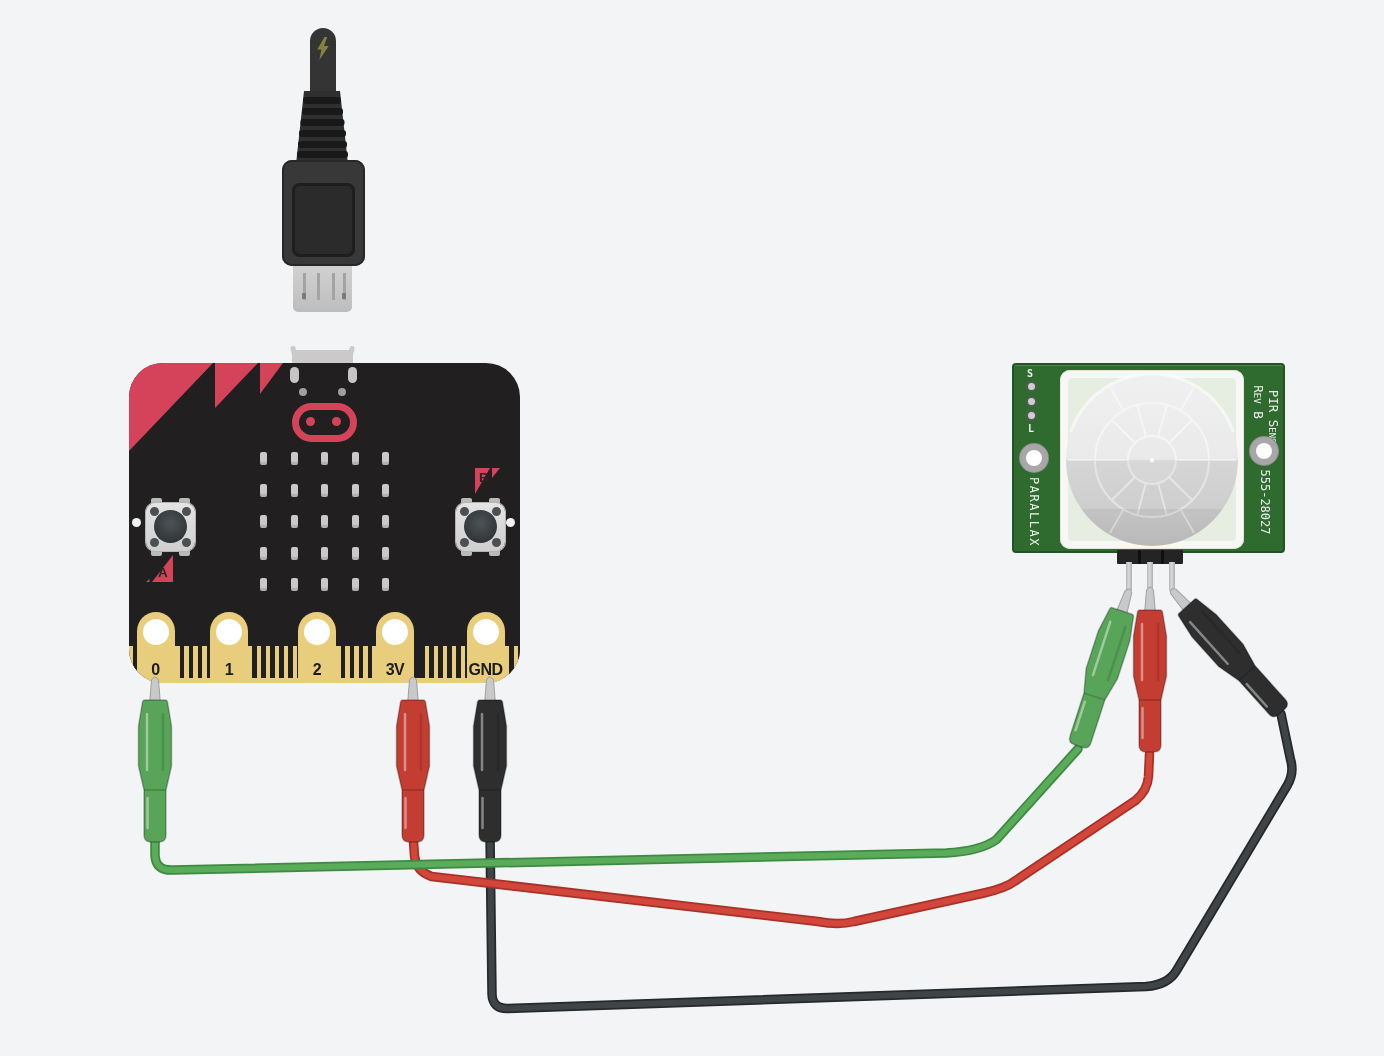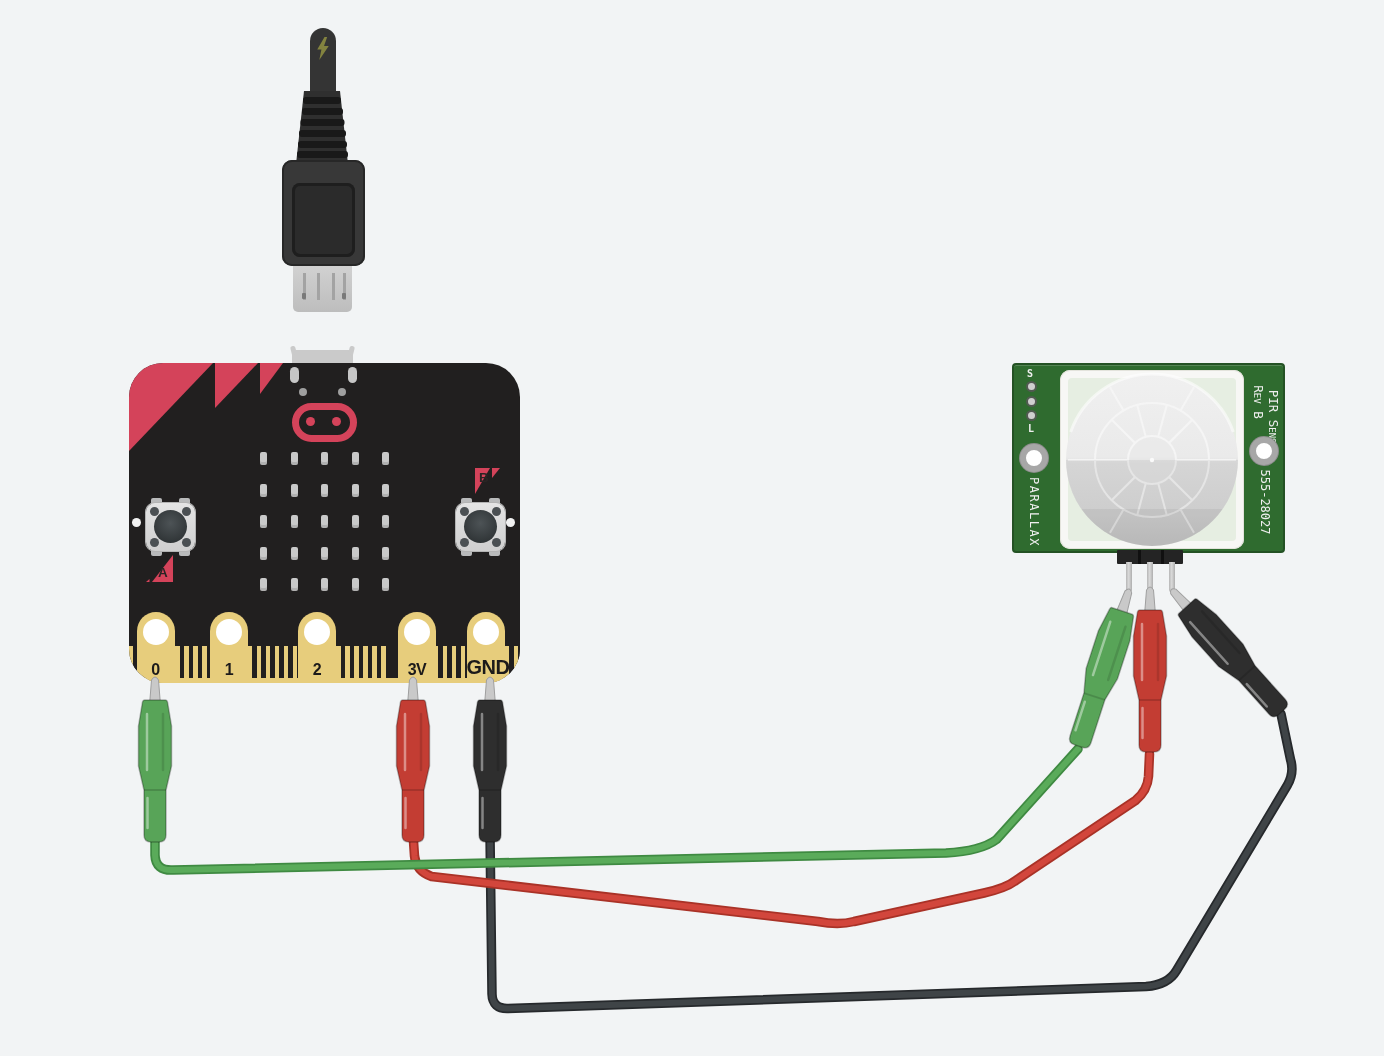--- a/index.html
+++ b/index.html
@@ -227,7 +227,7 @@
       <div class="hole"></div>
       <span class="pad-label">2</span>
     </div>
-    <div class="abs pad" style="left:269px">
+    <div class="abs pad" style="left:247px">
       <div class="hole"></div>
       <span class="pad-label">3V</span>
     </div>

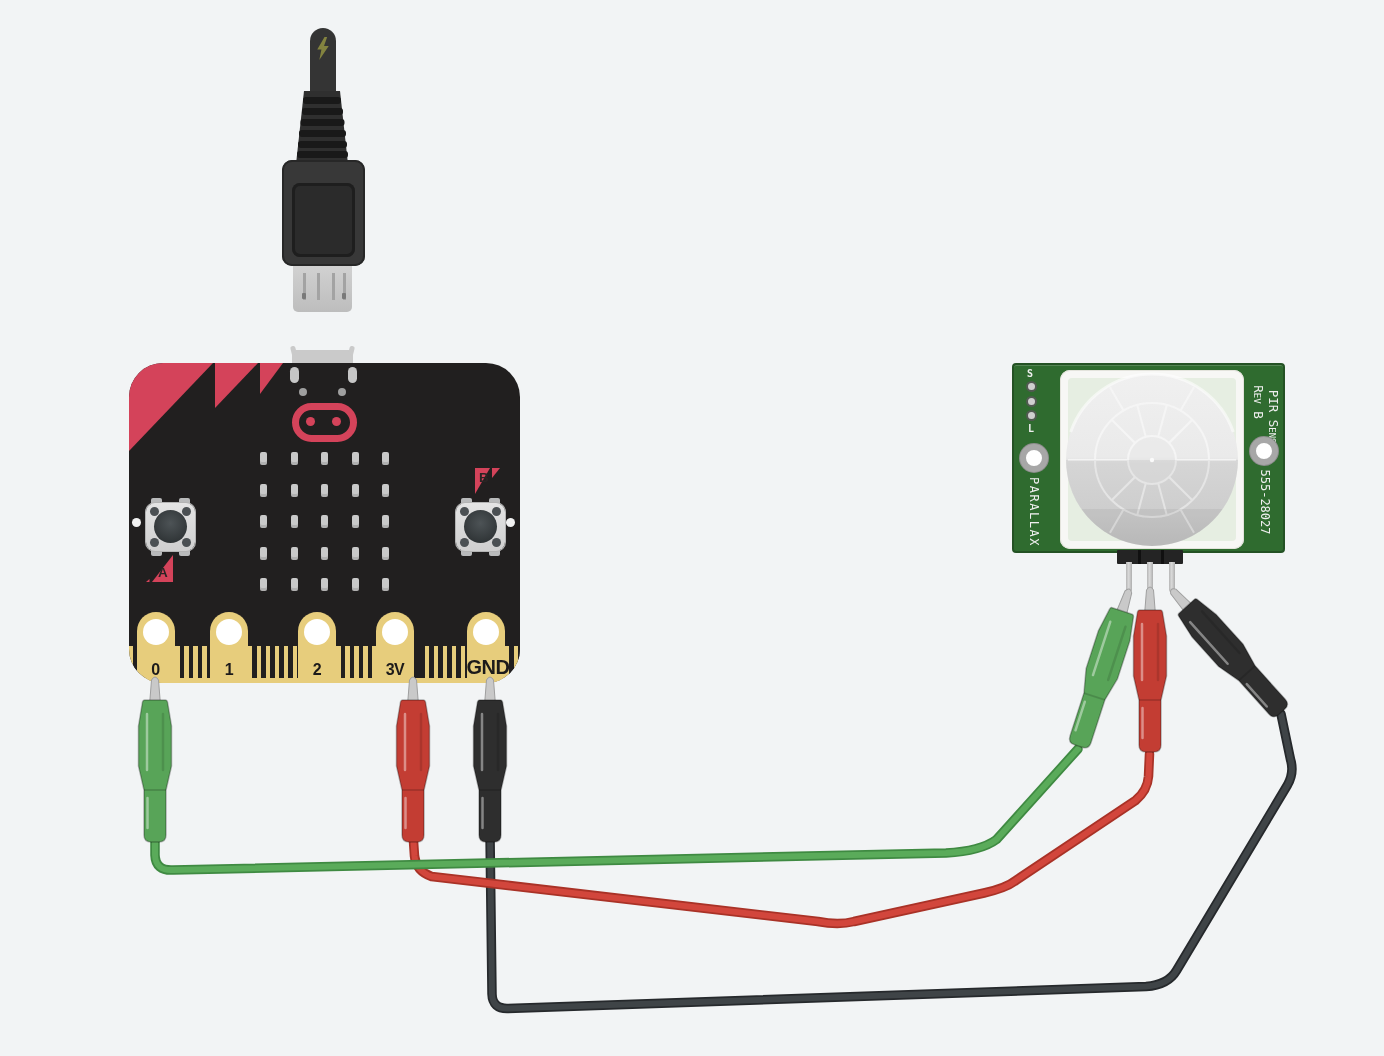--- a/index.html
+++ b/index.html
@@ -233,7 +233,7 @@
     </div>
     <div class="abs pad" style="left:337.5px">
       <div class="hole"></div>
-      <span class="pad-label" style="font-size:20px">GND</span>
+      <span class="pad-label" style="font-size:16px">GND</span>
     </div>
   </div>
 

